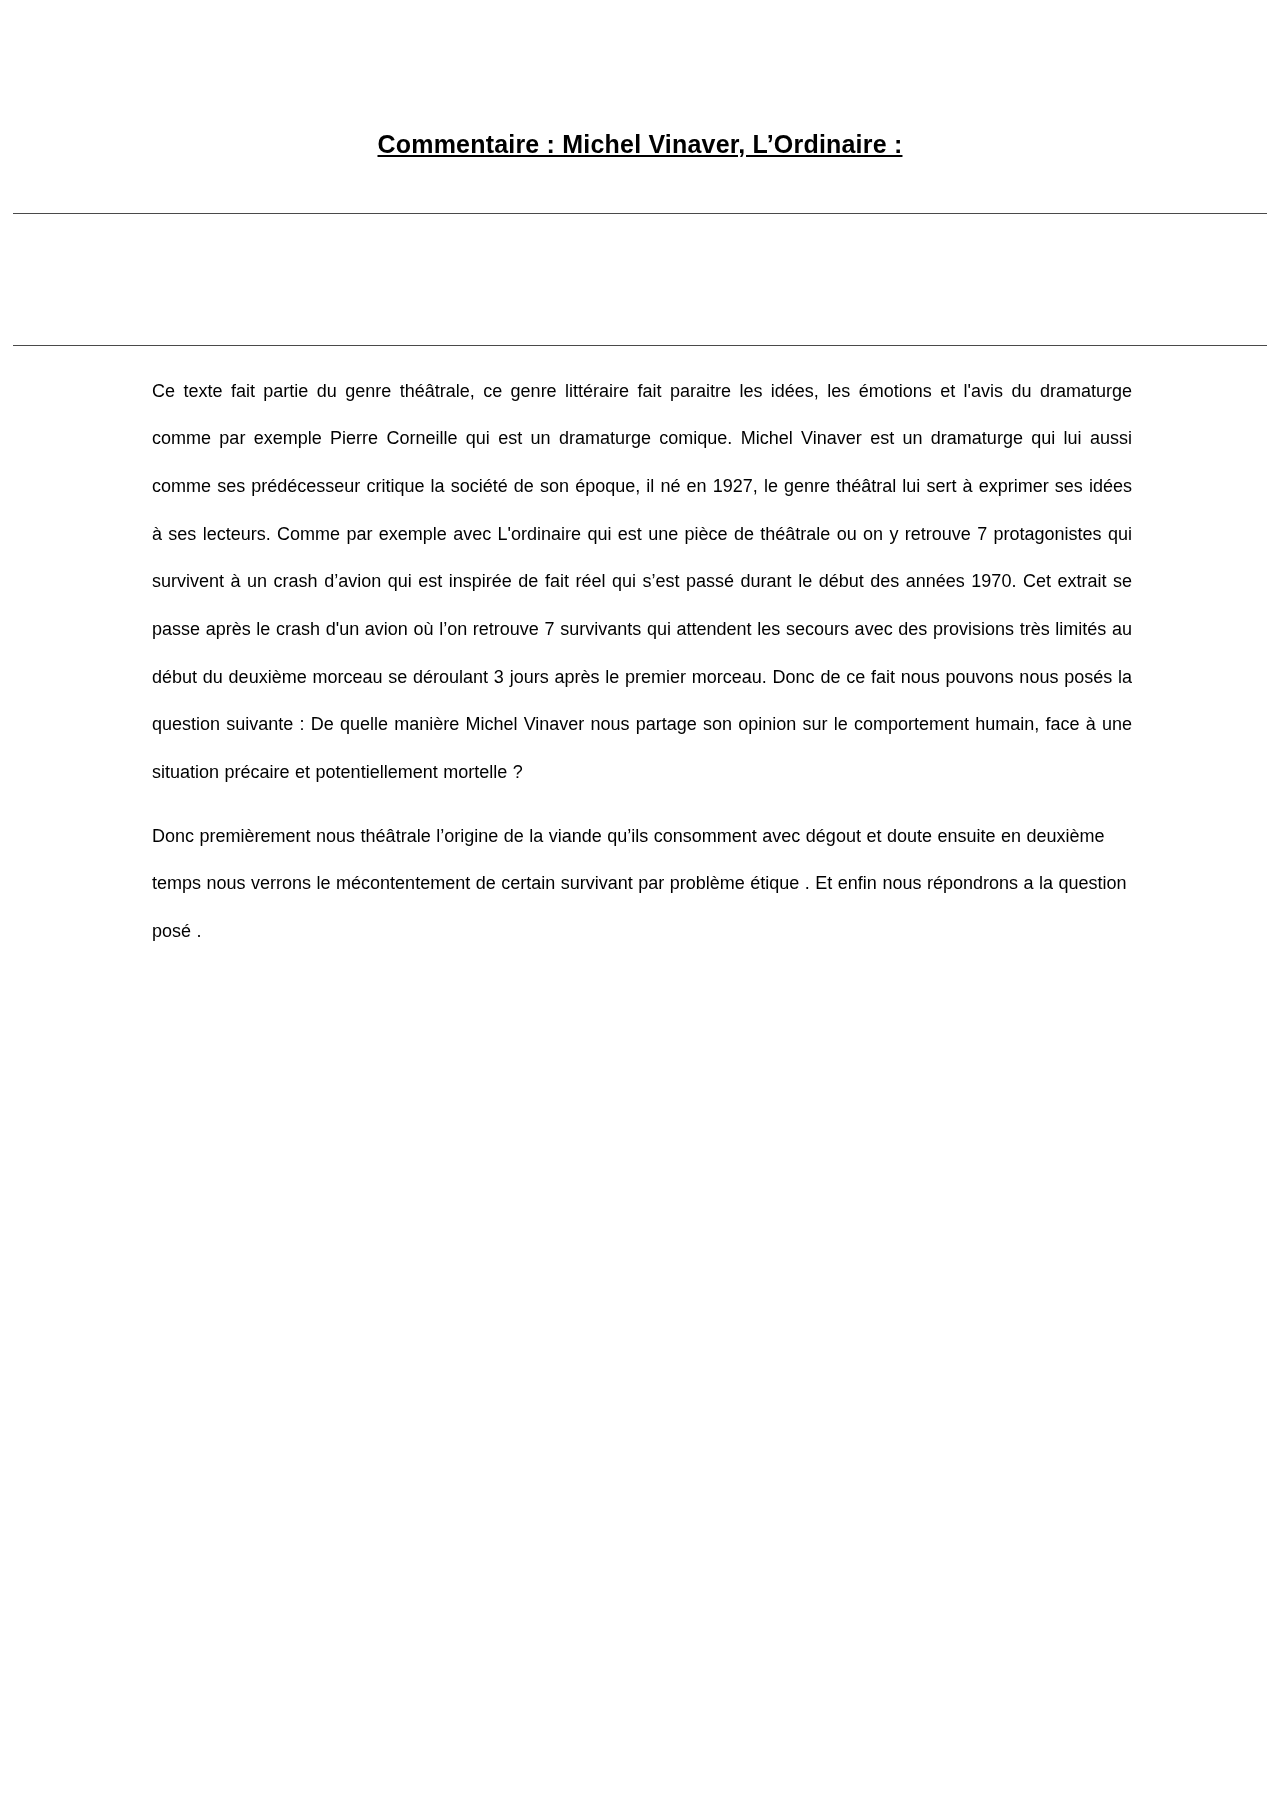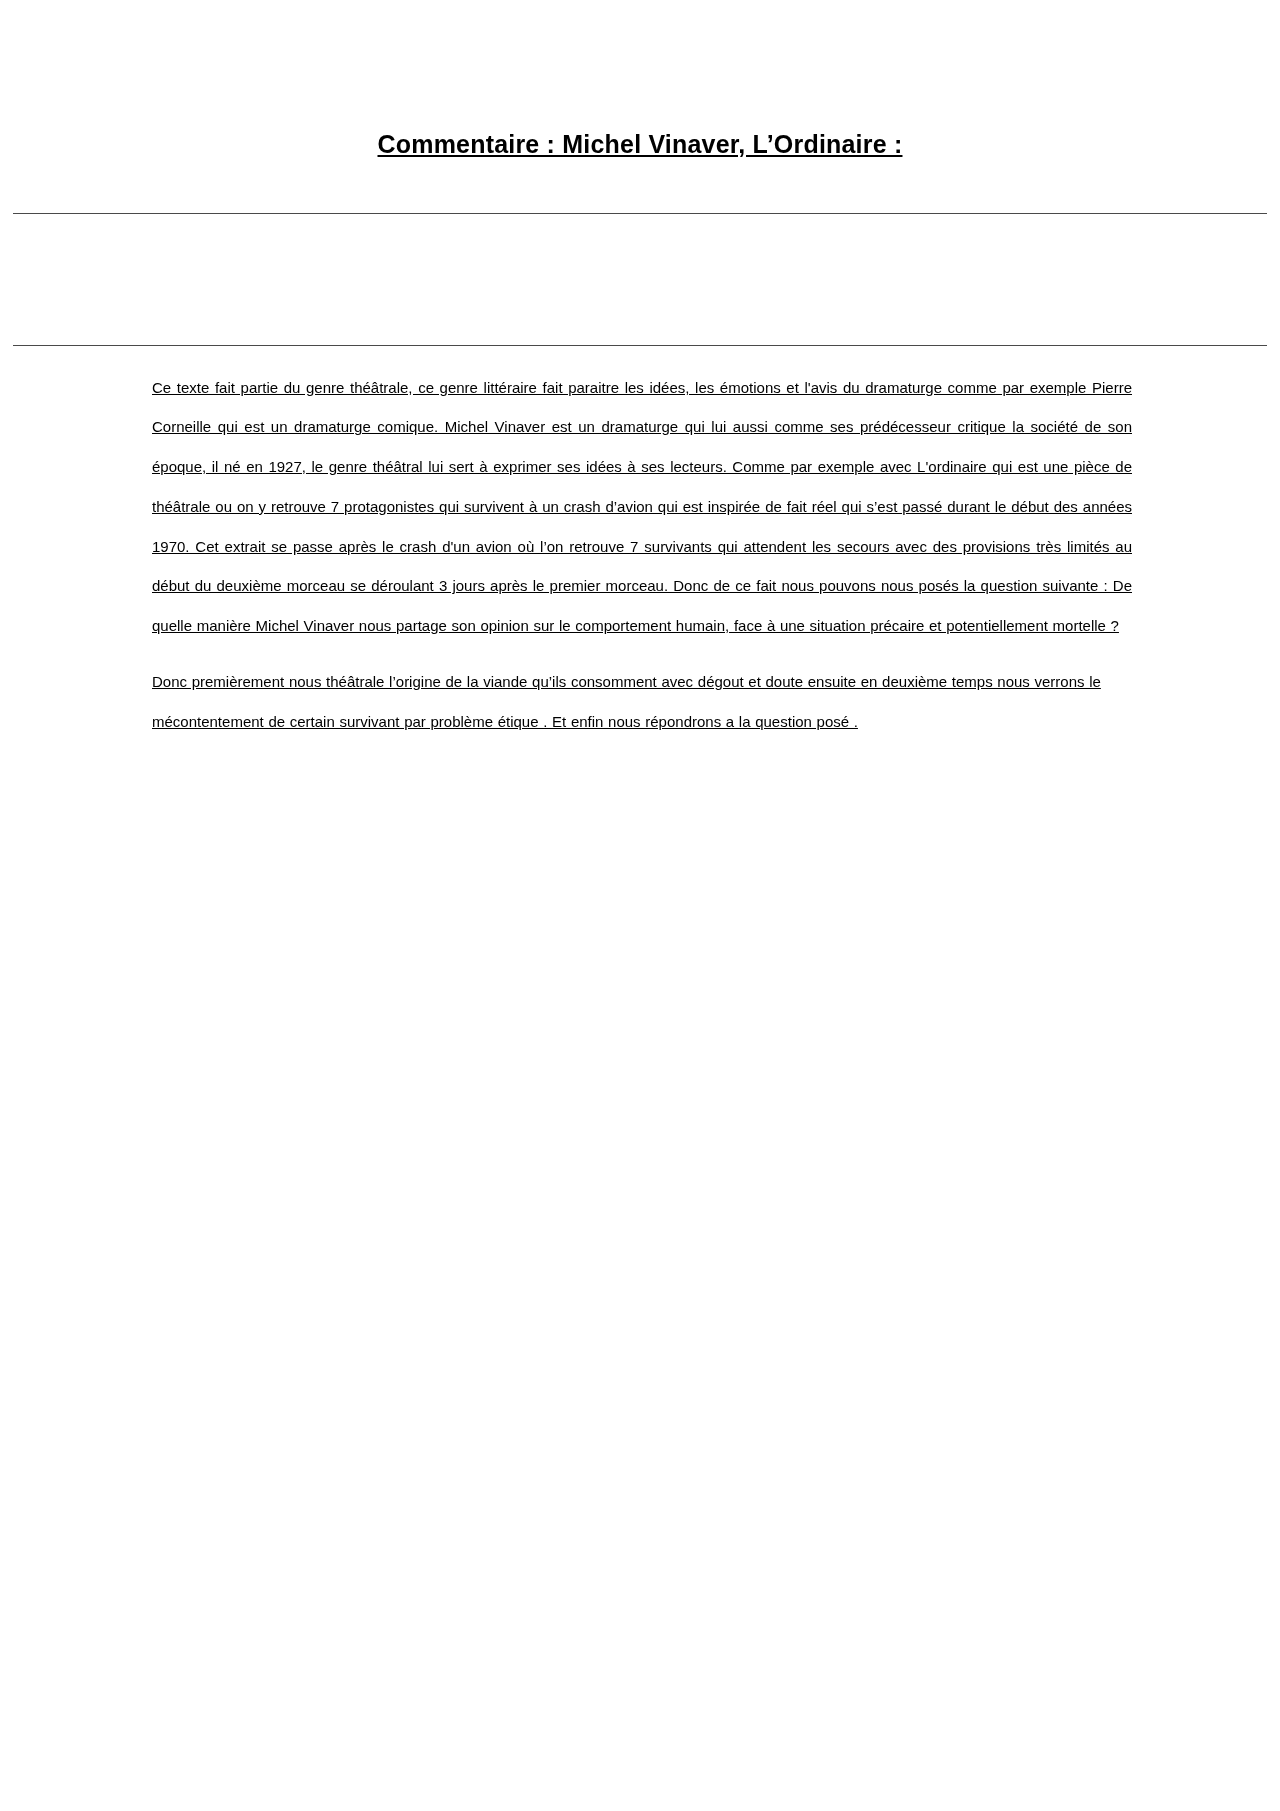--- a/index.html
+++ b/index.html
@@ -52,11 +52,10 @@
   .para {
     text-align: justify;
     text-justify: inter-word;
-    font-size: 15px;
+    font-size: 18px;
     line-height: 2.65;
     margin: 0 0 0 0;
     word-spacing: 0.5px;
-    text-decoration: underline;
   }
   .para + .para {
     margin-top: 16px;

